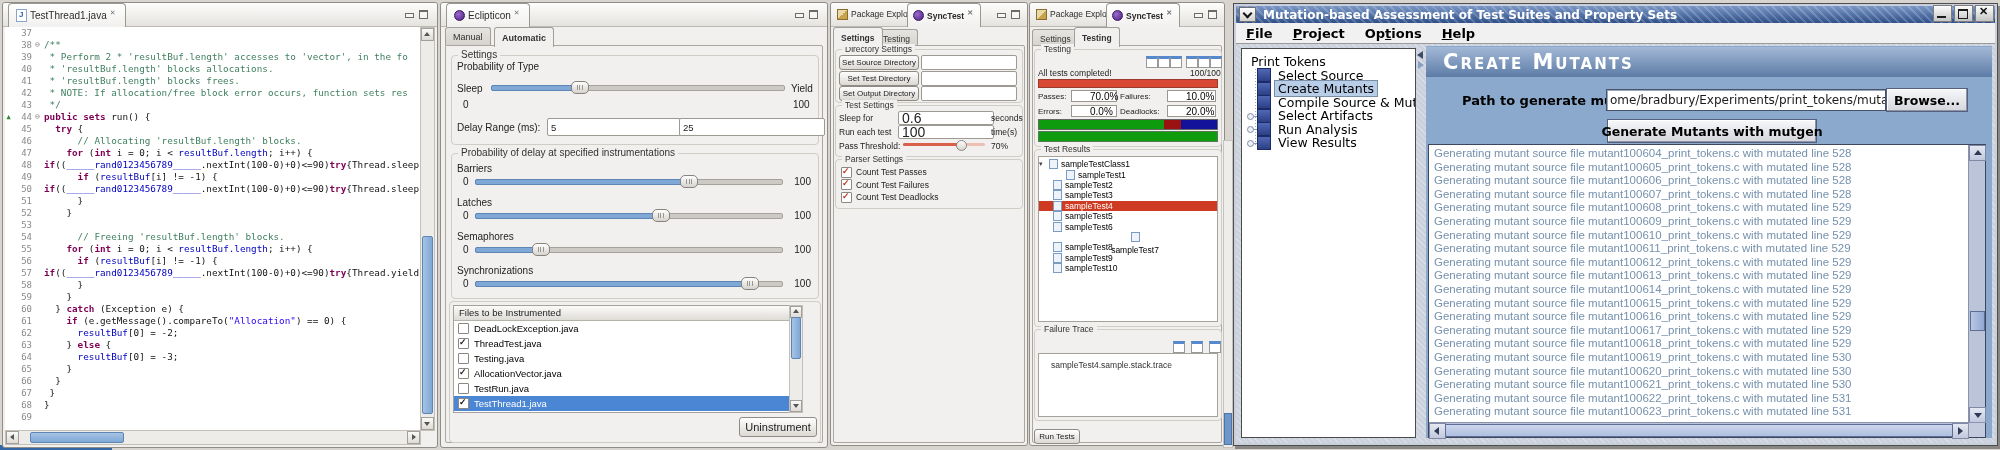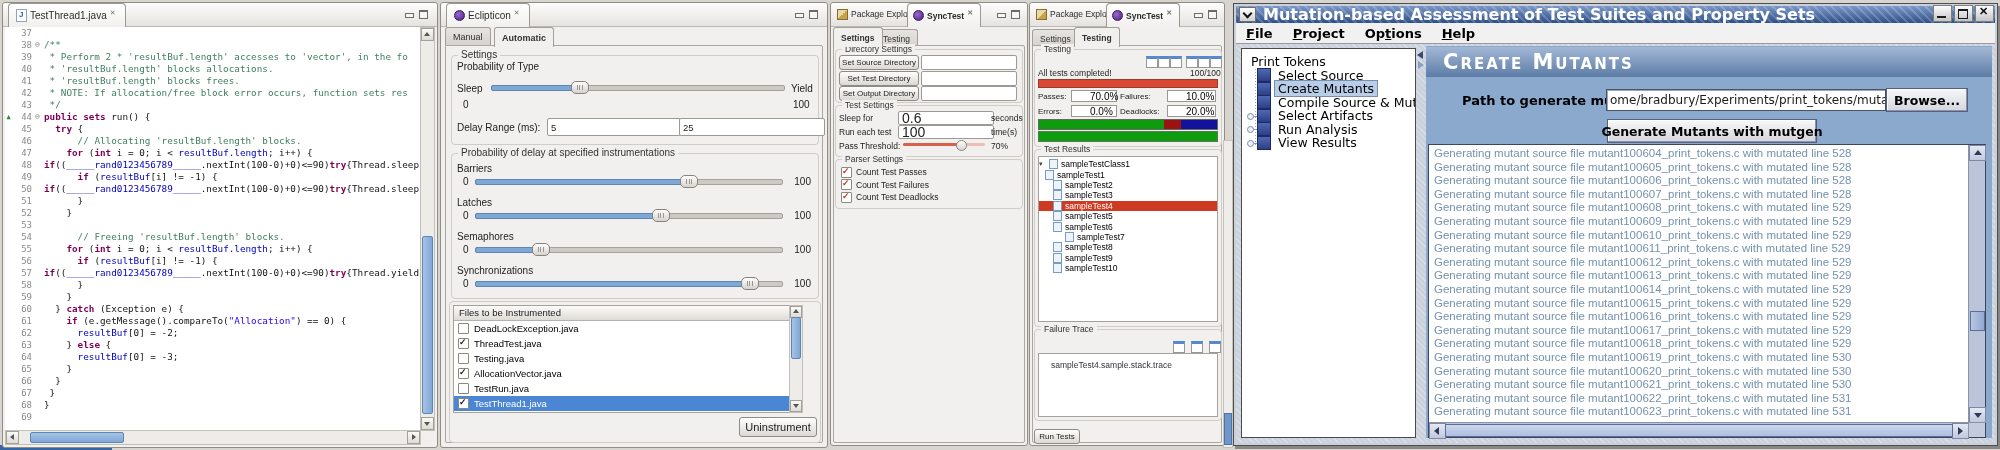--- a/index.html
+++ b/index.html
@@ -106,7 +106,7 @@
 
   
   .jwin{position:absolute;left:1233px;top:3px;width:763px;height:441px;background:#c9d0dc;border:1px solid #4e4e4e;box-shadow:2px 3px 0 rgba(40,40,40,.45)}
-  .jtitle{position:absolute;left:2px;top:2px;right:2px;height:17px;background:repeating-linear-gradient(45deg,rgba(255,255,255,.18) 0 2px,rgba(255,255,255,0) 2px 6px),linear-gradient(#7a97c6,#2e4f88);display:flex;align-items:center;color:#fff;font-weight:bold;font-size:16px;font-family:"DejaVu Sans",sans-serif;padding-left:3px;gap:7px}
+  .jtitle{position:absolute;left:2px;top:2px;right:2px;height:17px;background:repeating-linear-gradient(45deg,rgba(255,255,255,.18) 0 2px,rgba(255,255,255,0) 2px 6px),linear-gradient(#7a97c6,#2e4f88);display:flex;align-items:center;color:#fff;font-weight:bold;font-size:12px;font-family:"DejaVu Sans",sans-serif;padding-left:3px;gap:7px}
   .jchev{width:15px;height:13px;background:linear-gradient(#ffffff,#d0d0d0);border:1px solid #6f6f6f;position:relative;flex:none}
   .jchev::after{content:"";position:absolute;left:4px;top:2px;width:5px;height:5px;border-right:2px solid #111;border-bottom:2px solid #111;transform:rotate(45deg)}
   .jctls{position:absolute;right:3px;top:1px;display:flex;gap:2px}

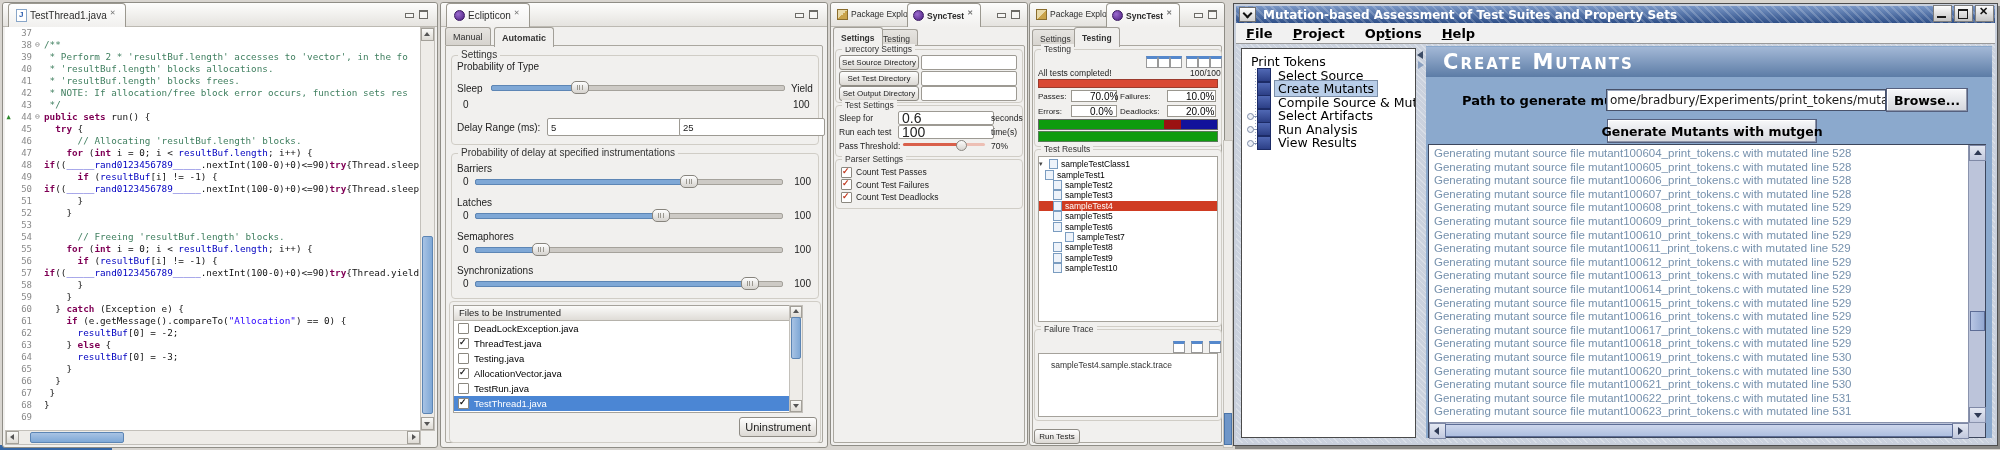--- a/index.html
+++ b/index.html
@@ -493,7 +493,7 @@
             <span class="ric"></span>
             <span>sampleTestClass1</span>
           </div>
-          <div class="rrow" style="padding-left: 6px;">
+          <div class="rrow" style="padding-left: 27px;">
             <span class="ric"></span>
             <span>sampleTest1</span>
           </div>

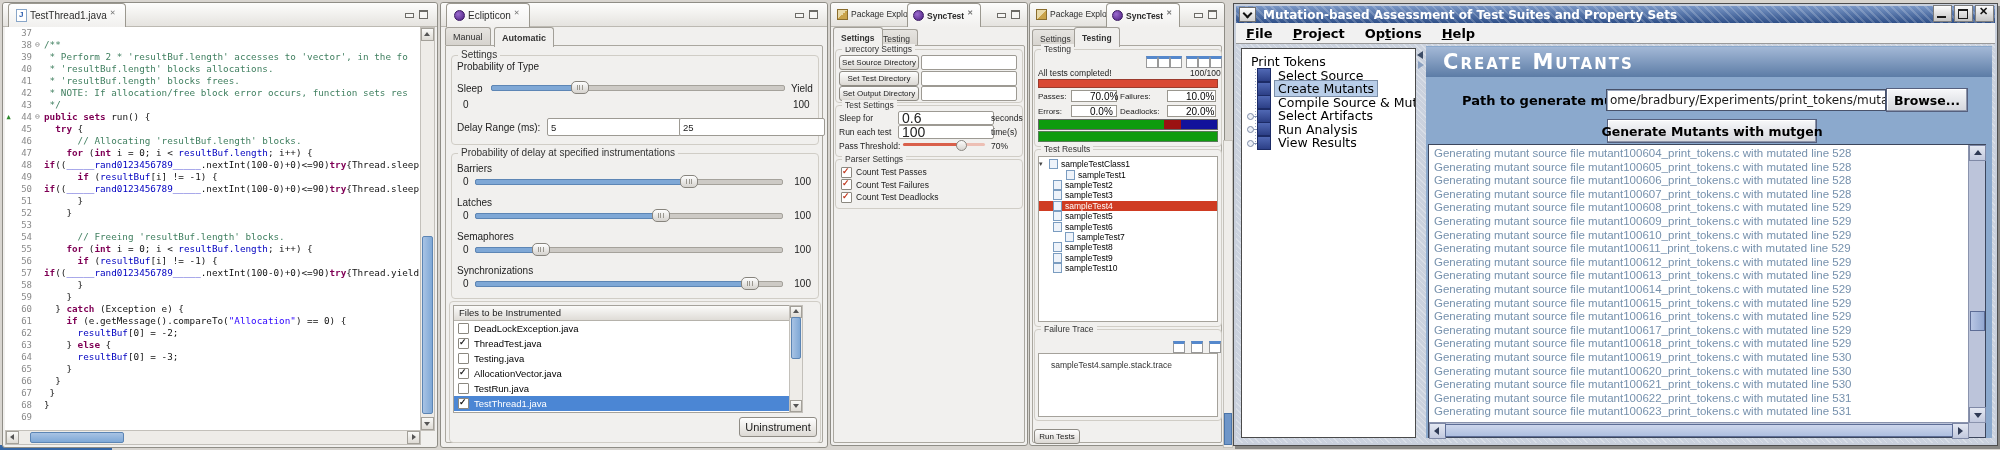--- a/index.html
+++ b/index.html
@@ -517,7 +517,7 @@
             <span class="ric"></span>
             <span>sampleTest6</span>
           </div>
-          <div class="rrow" style="padding-left: 26px;">
+          <div class="rrow" style="padding-left: 14px; flex-direction: column;">
             <span class="ric"></span>
             <span>sampleTest7</span>
           </div>

